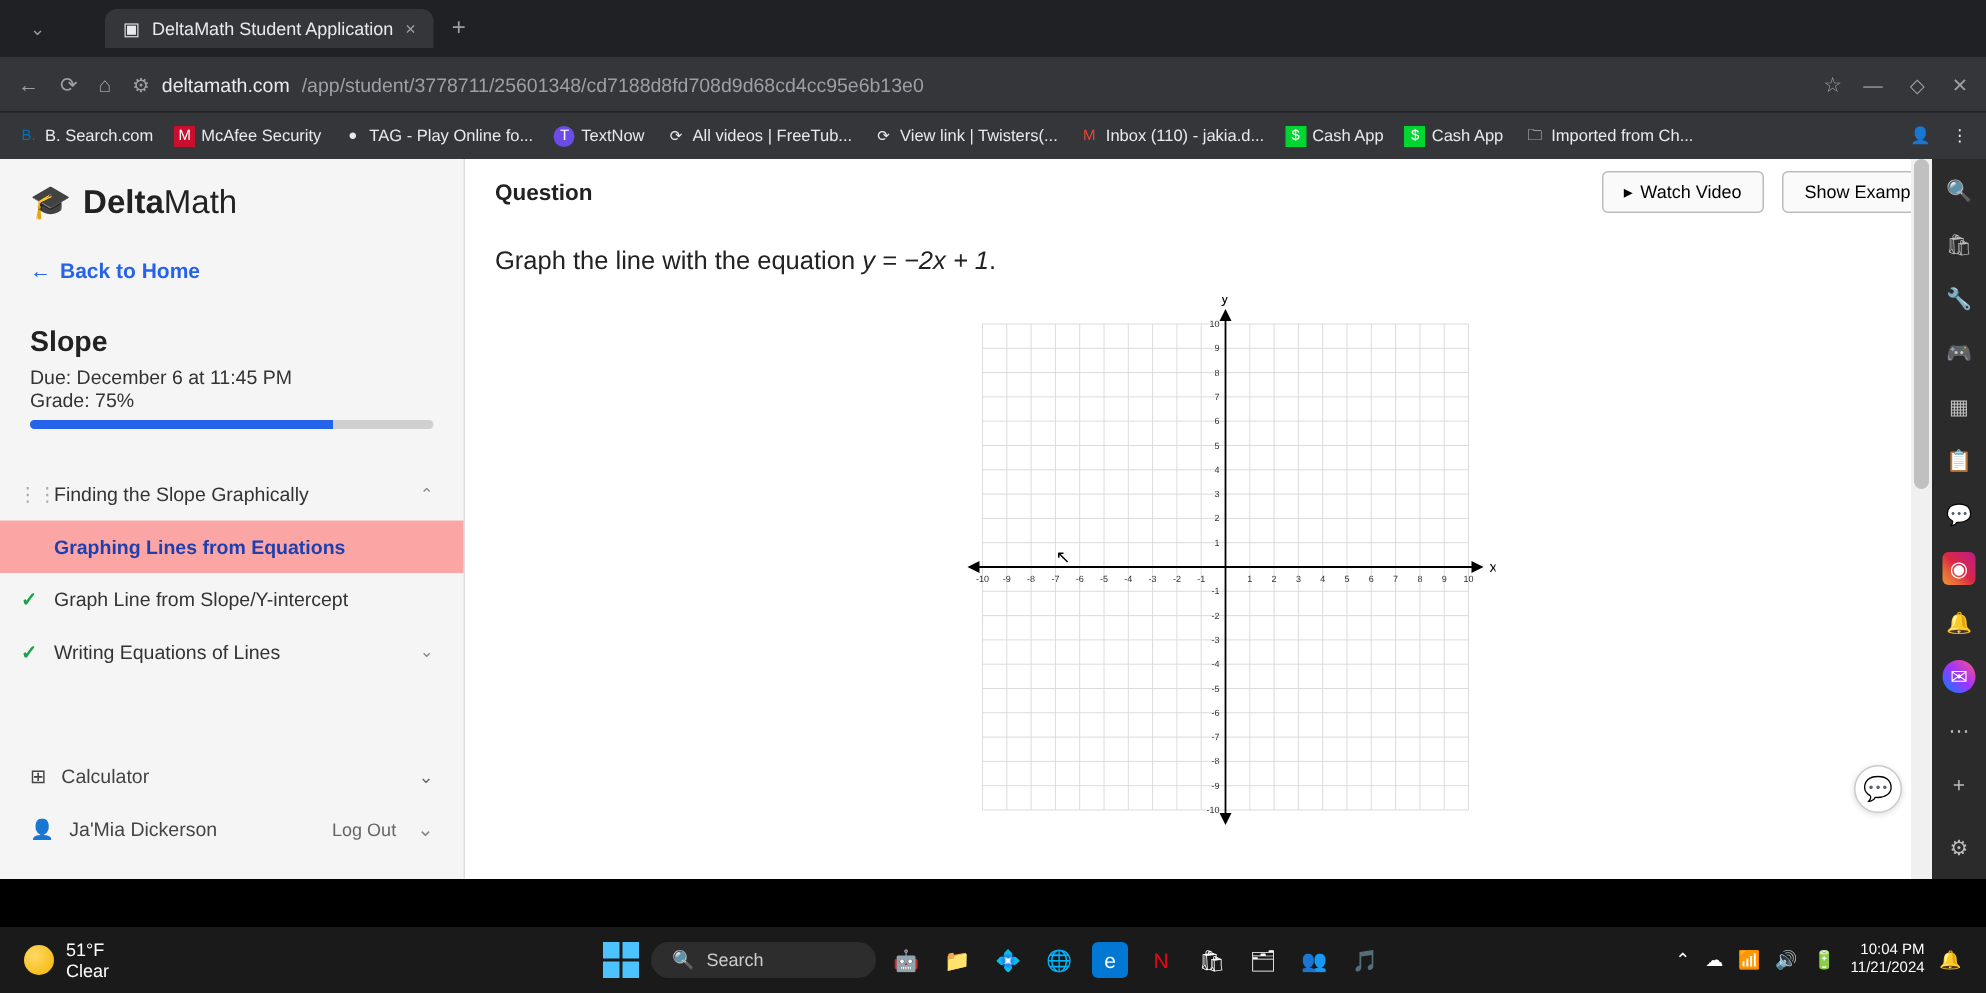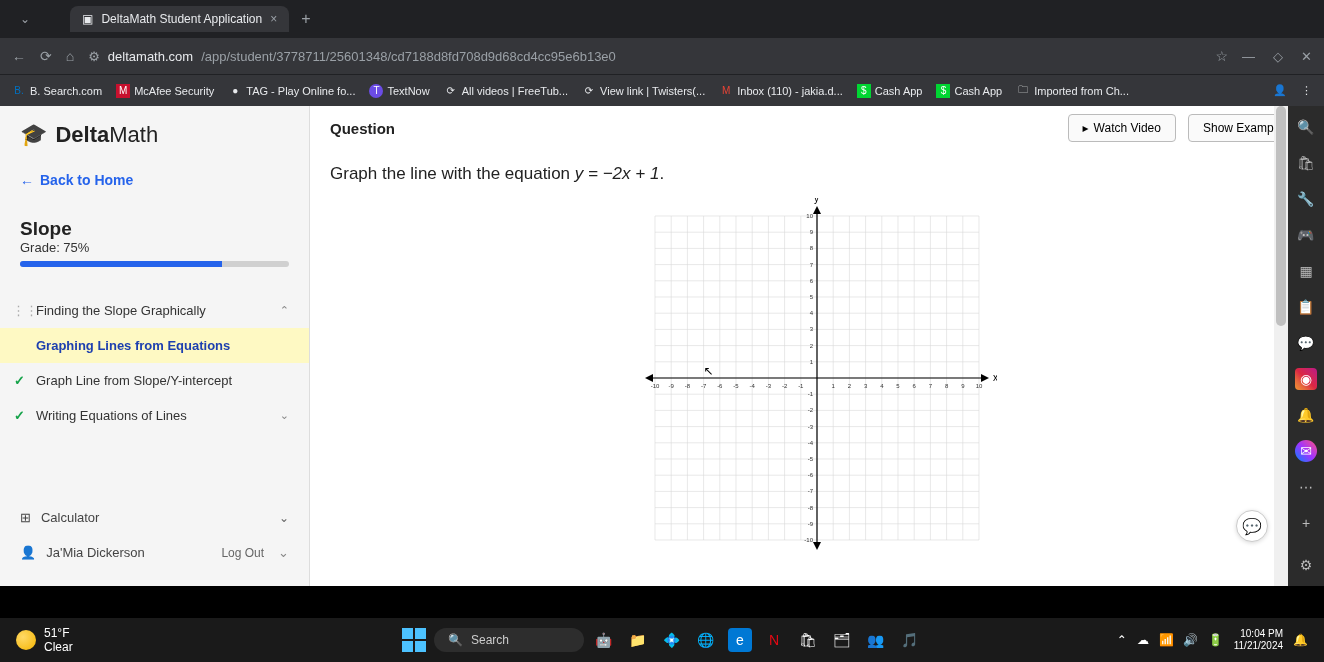--- a/index.html
+++ b/index.html
@@ -178,6 +178,7 @@
     </div>
     <div class="assignment-info">
       <div class="assign-title">Slope</div>
+      <div class="assign-due"><span>Due: </span><span>December 6 at 11:45 PM</span></div>
       <div class="assign-grade"><span>Grade: </span><span>75%</span></div>
       <div class="progress-track">
           <div class="progress-fill"></div>

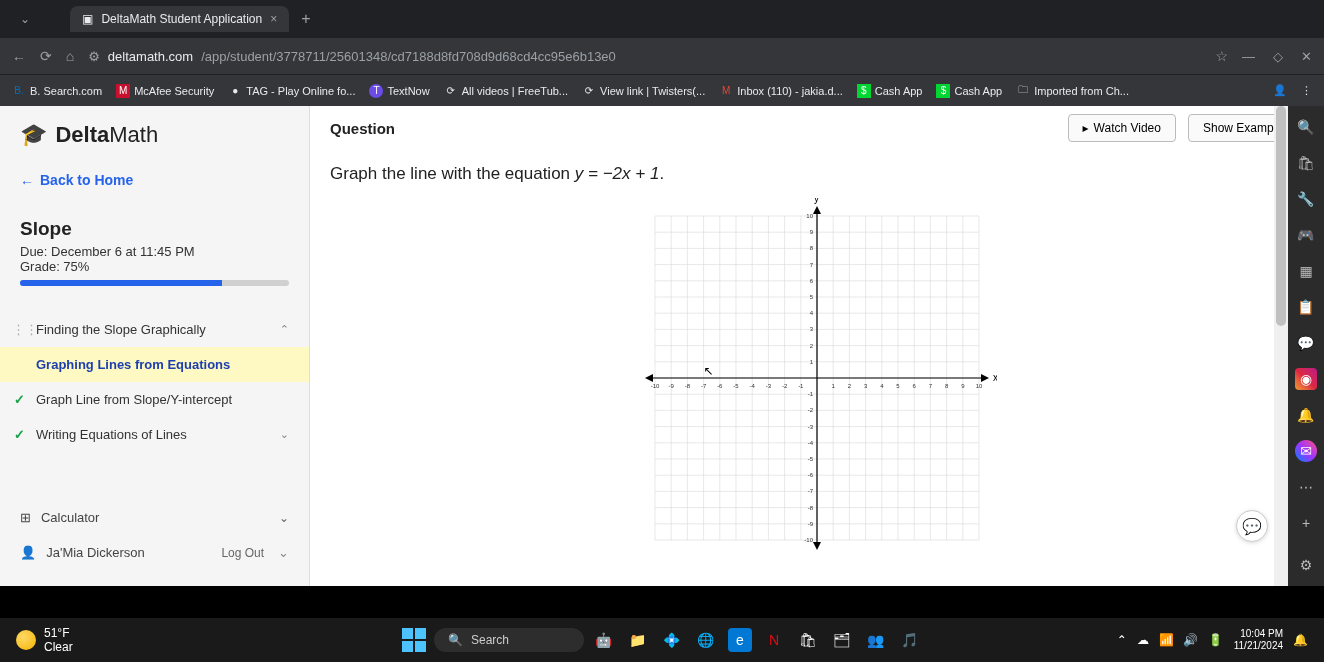--- a/index.html
+++ b/index.html
@@ -42,7 +42,7 @@
 
 .skill-list { margin-top: 18px; }
 .skill-item { padding: 10px 20px 10px 36px; font-size: 13px; color: #333; cursor: pointer; display: flex; align-items: center; position: relative; }
-.skill-item.active { background: #fef9c3; font-weight: 600; color: #1e40af; }
+.skill-item.active { background: #fca5a5; font-weight: 600; color: #1e40af; }
 .skill-check { position: absolute; left: 14px; color: #16a34a; font-weight: bold; }
 .skill-dots { position: absolute; left: 12px; color: #aaa; }
 .skill-item .chev { margin-left: auto; color: #888; font-size: 11px; }

